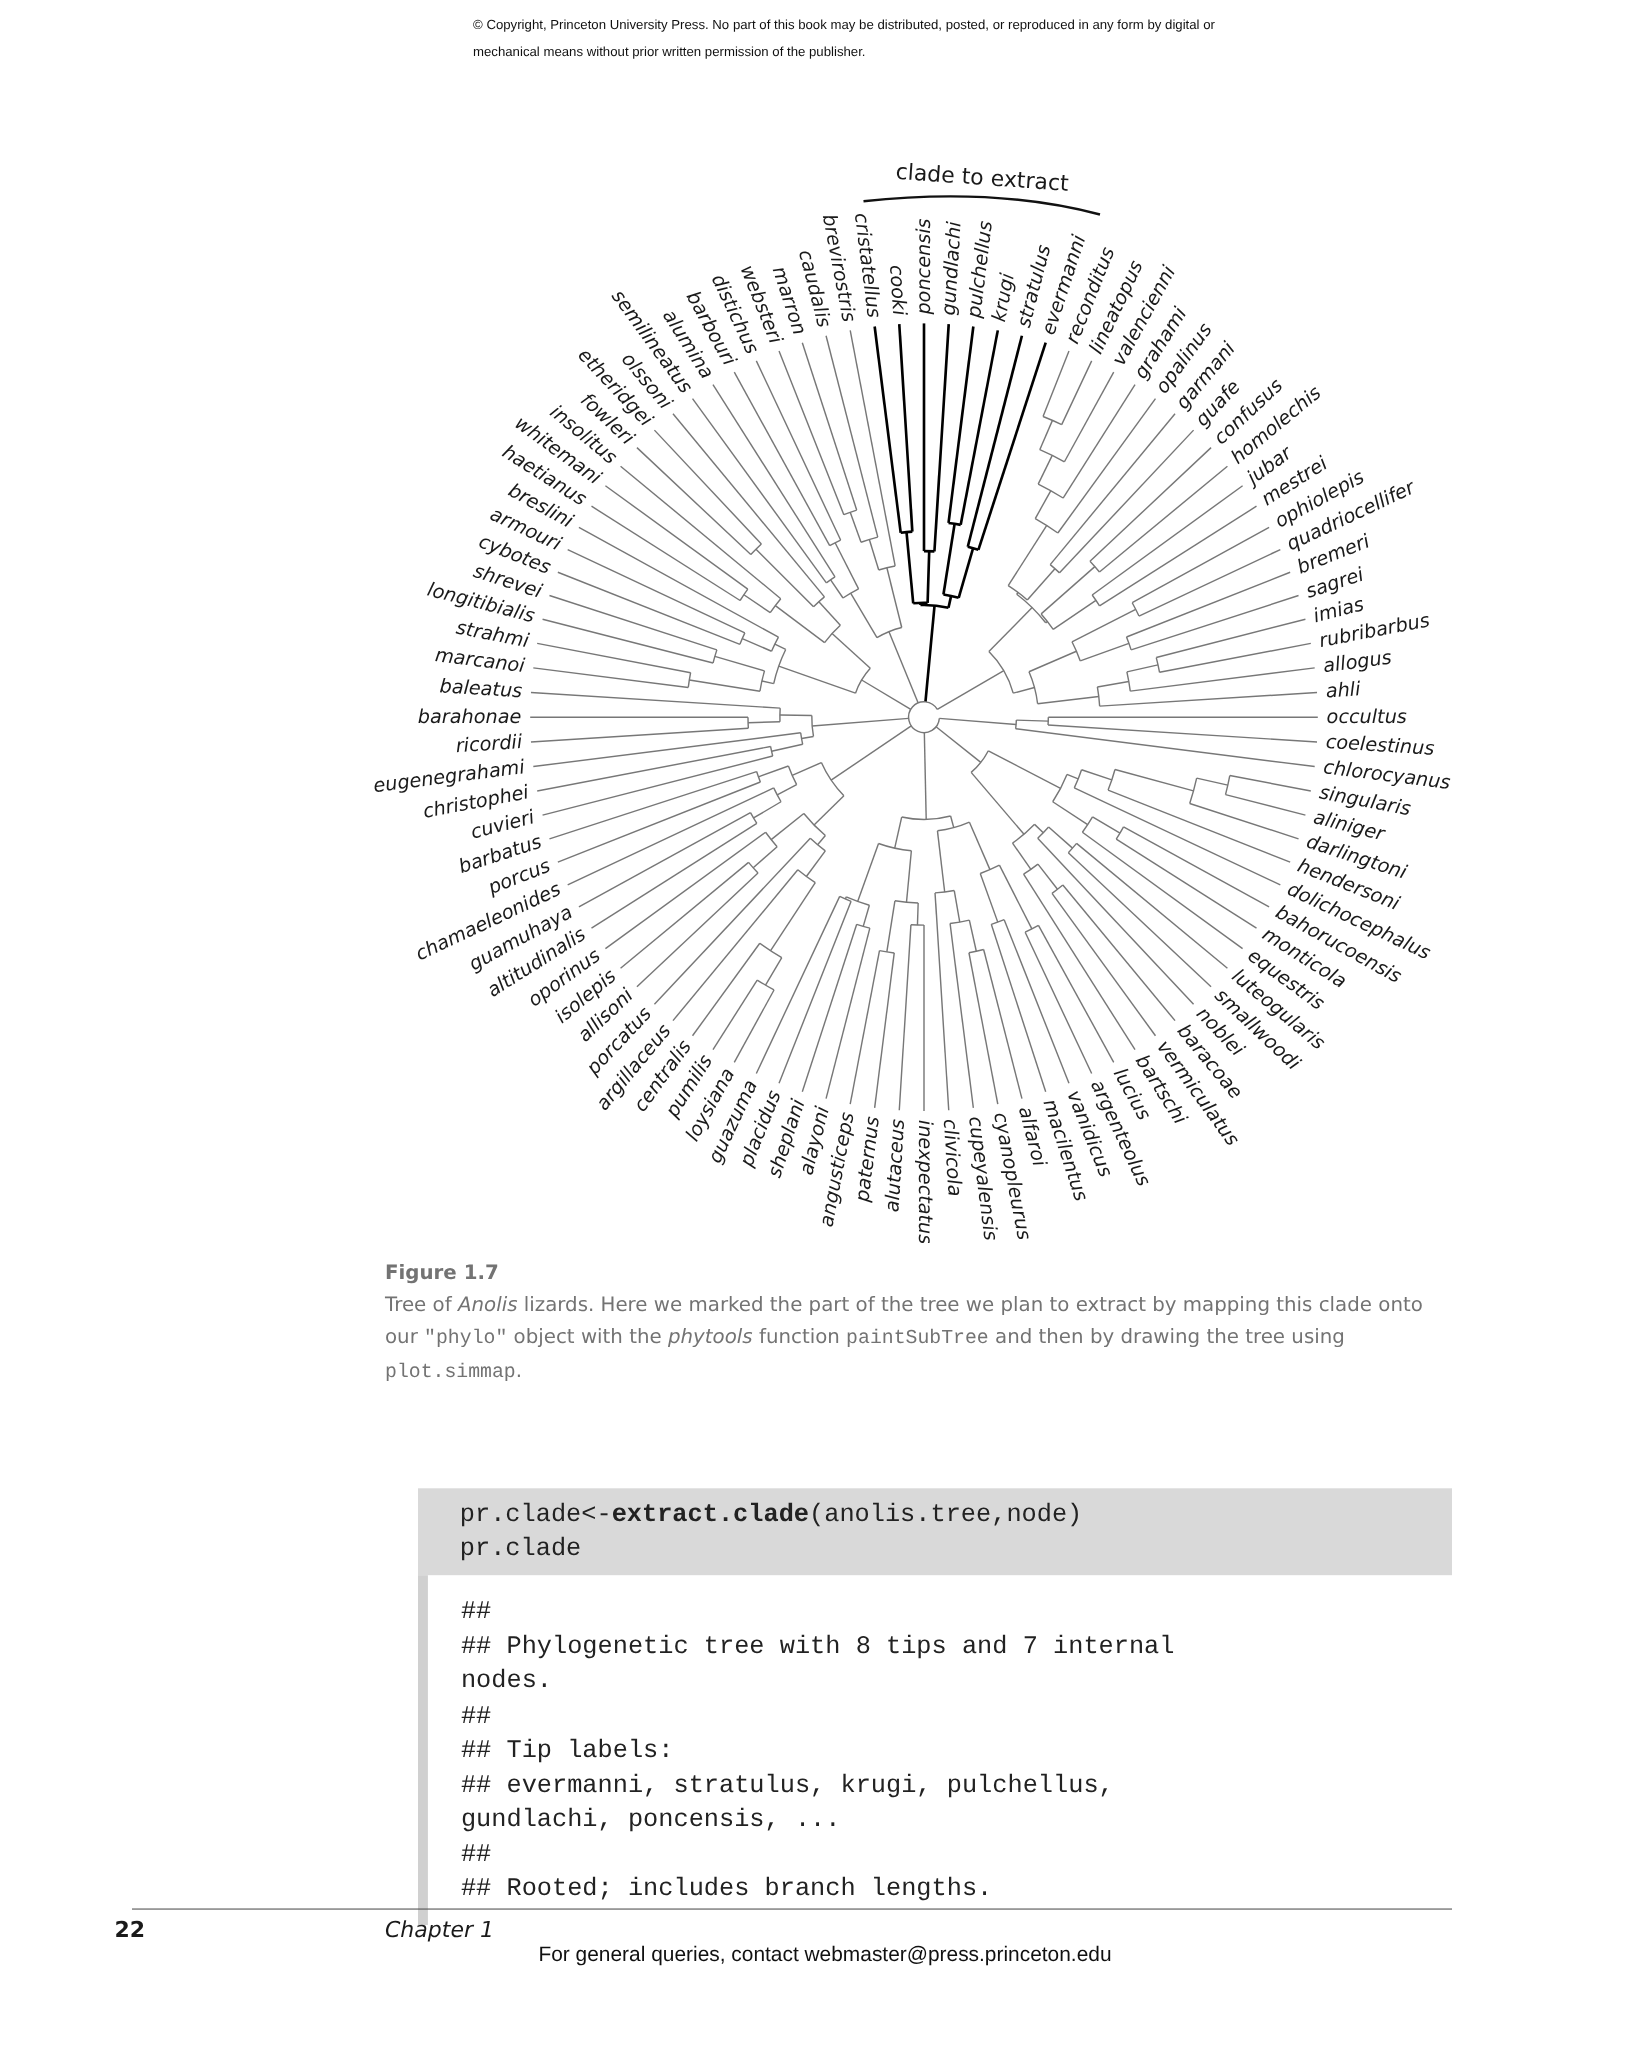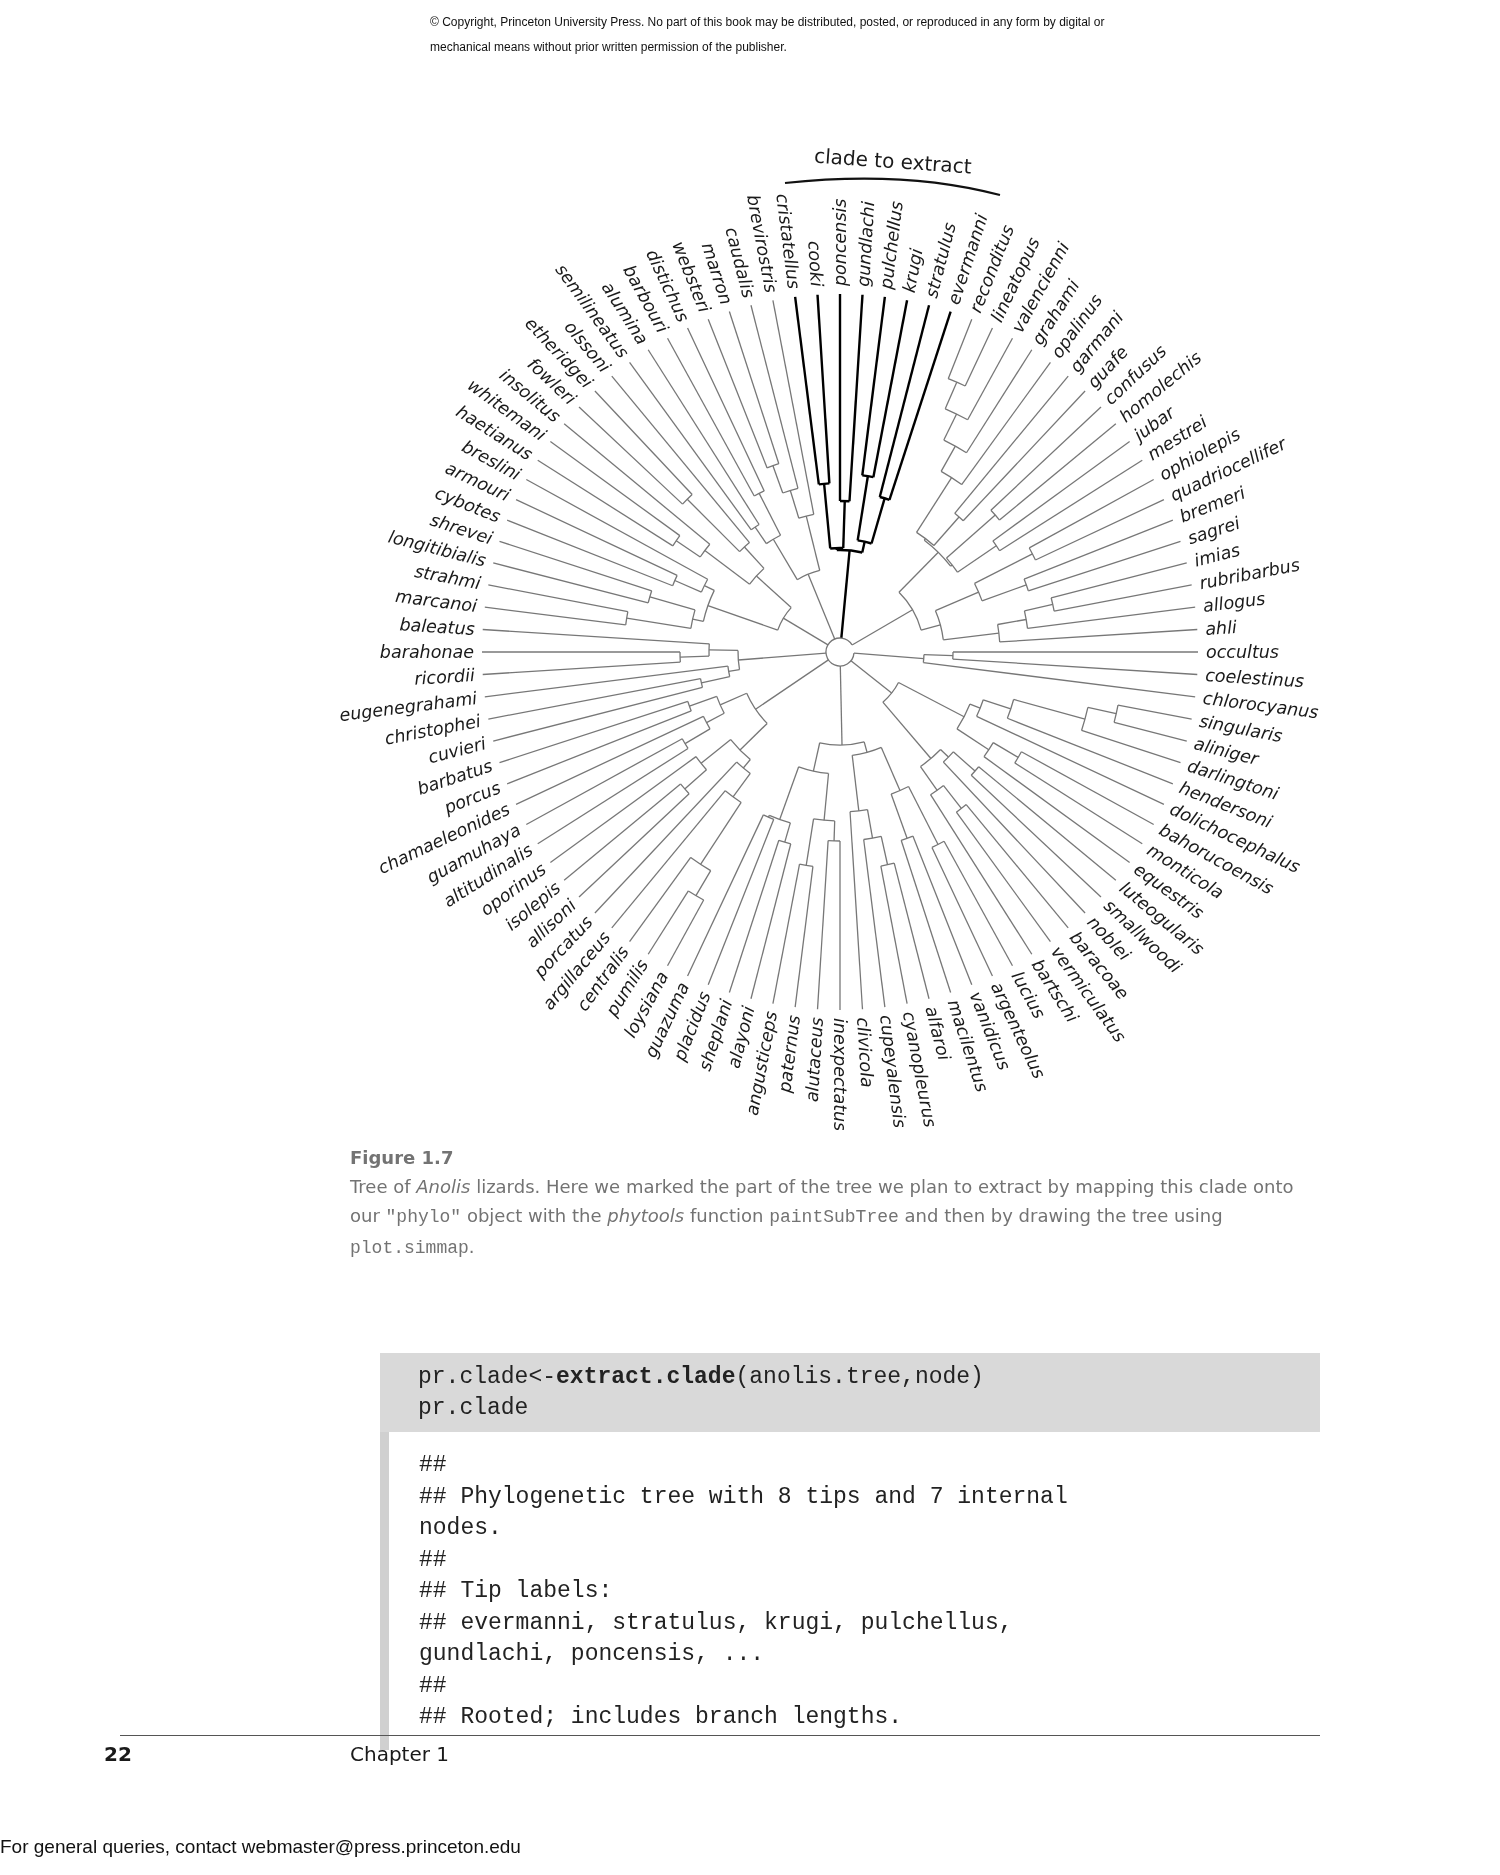--- a/index.html
+++ b/index.html
@@ -18,7 +18,7 @@
   .code-output { border-left: 9px solid #d0d0d0; padding: 18px 0 10px 30px; font-family: "Liberation Mono", monospace; font-size: 23px; line-height: 31.5px; color: #222; white-space: pre-wrap; height: 290px; }
   .rule { position: absolute; left: 120px; top: 1735px; width: 1200px; height: 1px; background: #555; }
   .page-num { position: absolute; left: 104px; top: 1742px; font-family: "DejaVu Sans", sans-serif; font-weight: bold; font-size: 20px; }
-  .chapter { position: absolute; left: 350px; top: 1742px; font-family: "DejaVu Sans", sans-serif; font-size: 20px; }
+  .chapter { position: absolute; left: 350px; top: 1742px; font-family: "DejaVu Sans", sans-serif; font-size: 20px; font-style: italic; }
   .footer { position: absolute; left: 0; top: 1836px; width: 1500px; text-align: left; font-family: "Liberation Sans", sans-serif; font-size: 19px; color: #111; }
 </style>
 </head>

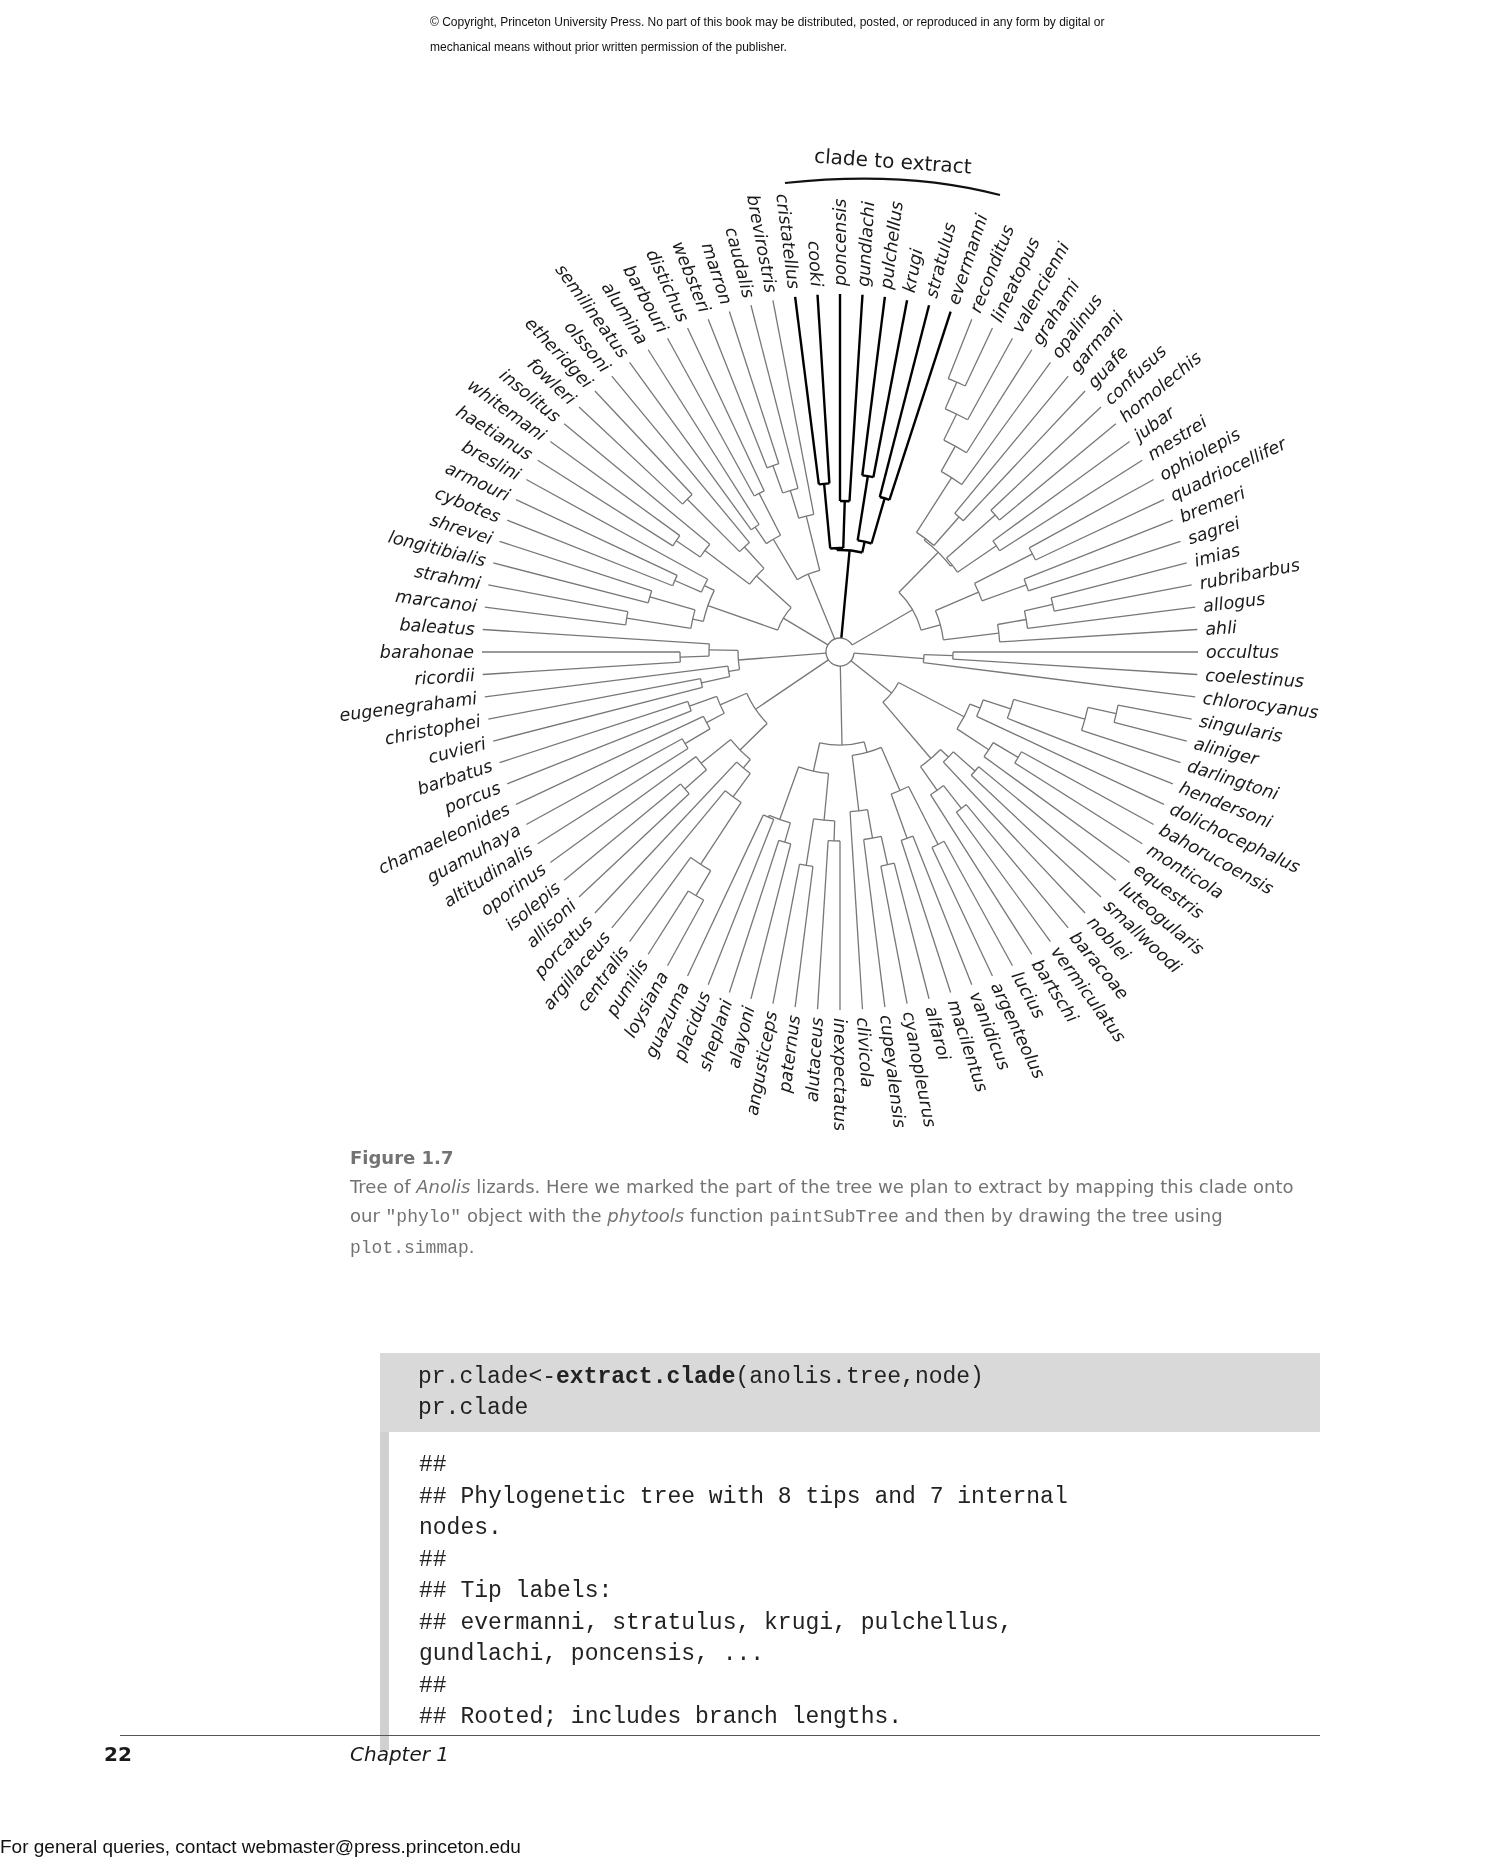--- a/index.html
+++ b/index.html
@@ -19,7 +19,7 @@
   .rule { position: absolute; left: 120px; top: 1735px; width: 1200px; height: 1px; background: #555; }
   .page-num { position: absolute; left: 104px; top: 1742px; font-family: "DejaVu Sans", sans-serif; font-weight: bold; font-size: 20px; }
   .chapter { position: absolute; left: 350px; top: 1742px; font-family: "DejaVu Sans", sans-serif; font-size: 20px; font-style: italic; }
-  .footer { position: absolute; left: 0; top: 1836px; width: 1500px; text-align: left; font-family: "Liberation Sans", sans-serif; font-size: 19px; color: #111; }
+  .footer { position: absolute; left: 0; top: 1767px; width: 1500px; text-align: center; font-family: "Liberation Sans", sans-serif; font-size: 19px; color: #111; }
 </style>
 </head>
 <body>

